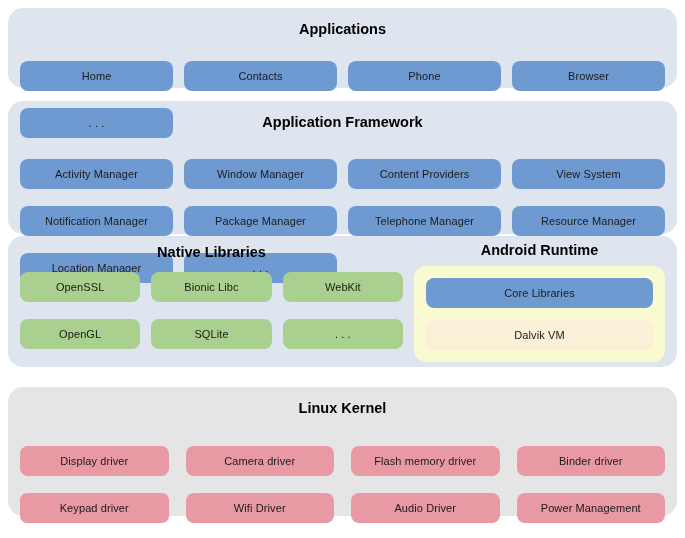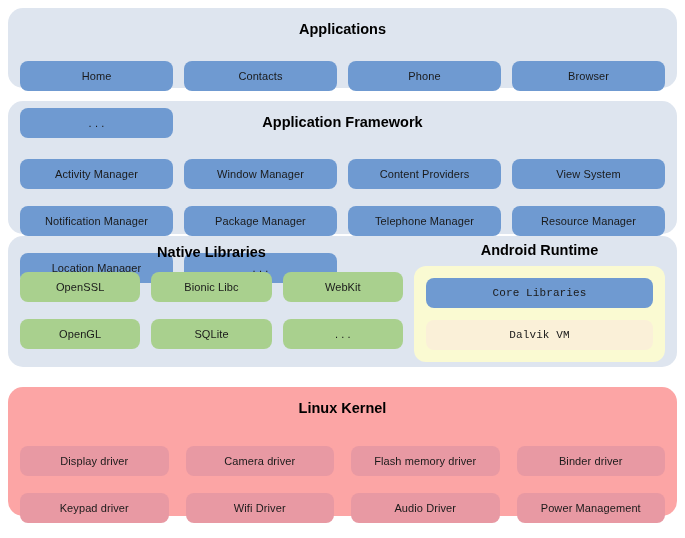--- a/index.html
+++ b/index.html
@@ -97,7 +97,6 @@
     display: flex;
     flex-direction: column;
     justify-content: space-between;
-    font-family: Liberation Mono, monospace;
   }
   .runtime-box .box { border-radius: 8px; }
 

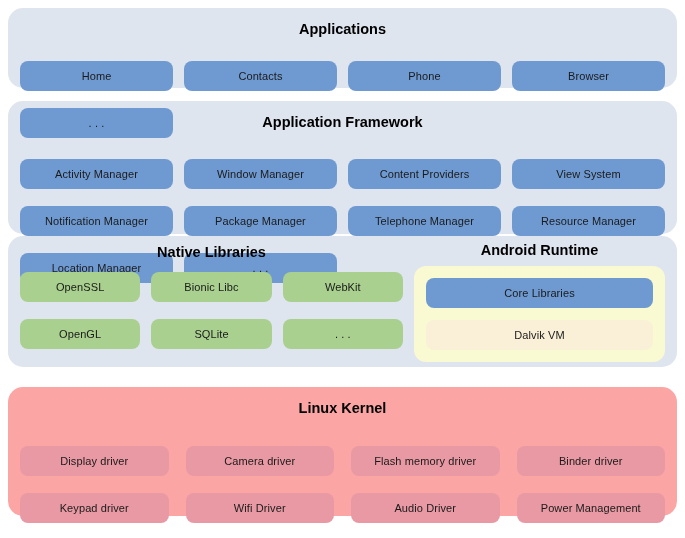--- a/index.html
+++ b/index.html
@@ -21,7 +21,7 @@
     border-radius: 15px;
   }
   .sec-blue   { background: #dee5ef; }
-  .sec-kernel { background: #fca5a5; }
+  .sec-kernel { background: #e5e5e5; }
   .section-title {
     text-align: center;
     font-weight: bold;

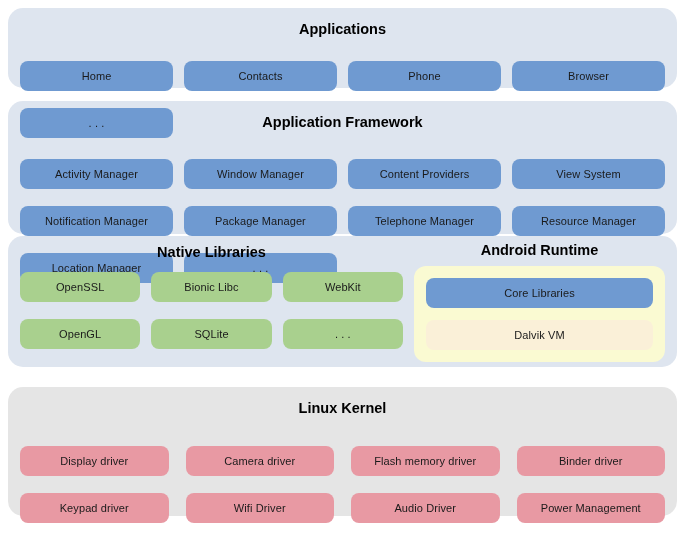--- a/index.html
+++ b/index.html
@@ -58,7 +58,7 @@
   .box-green { background: #a9d08e; }
   .box-pink  { background: #e899a3; }
   .box-cream { background: #faf0d8; }
-  .row-start { grid-column: 1; }
+  .row-start { grid-column: 1; border-radius: 7px; }
 
   
   .s-apps      { height: 80px;  margin-bottom: 13px; }

